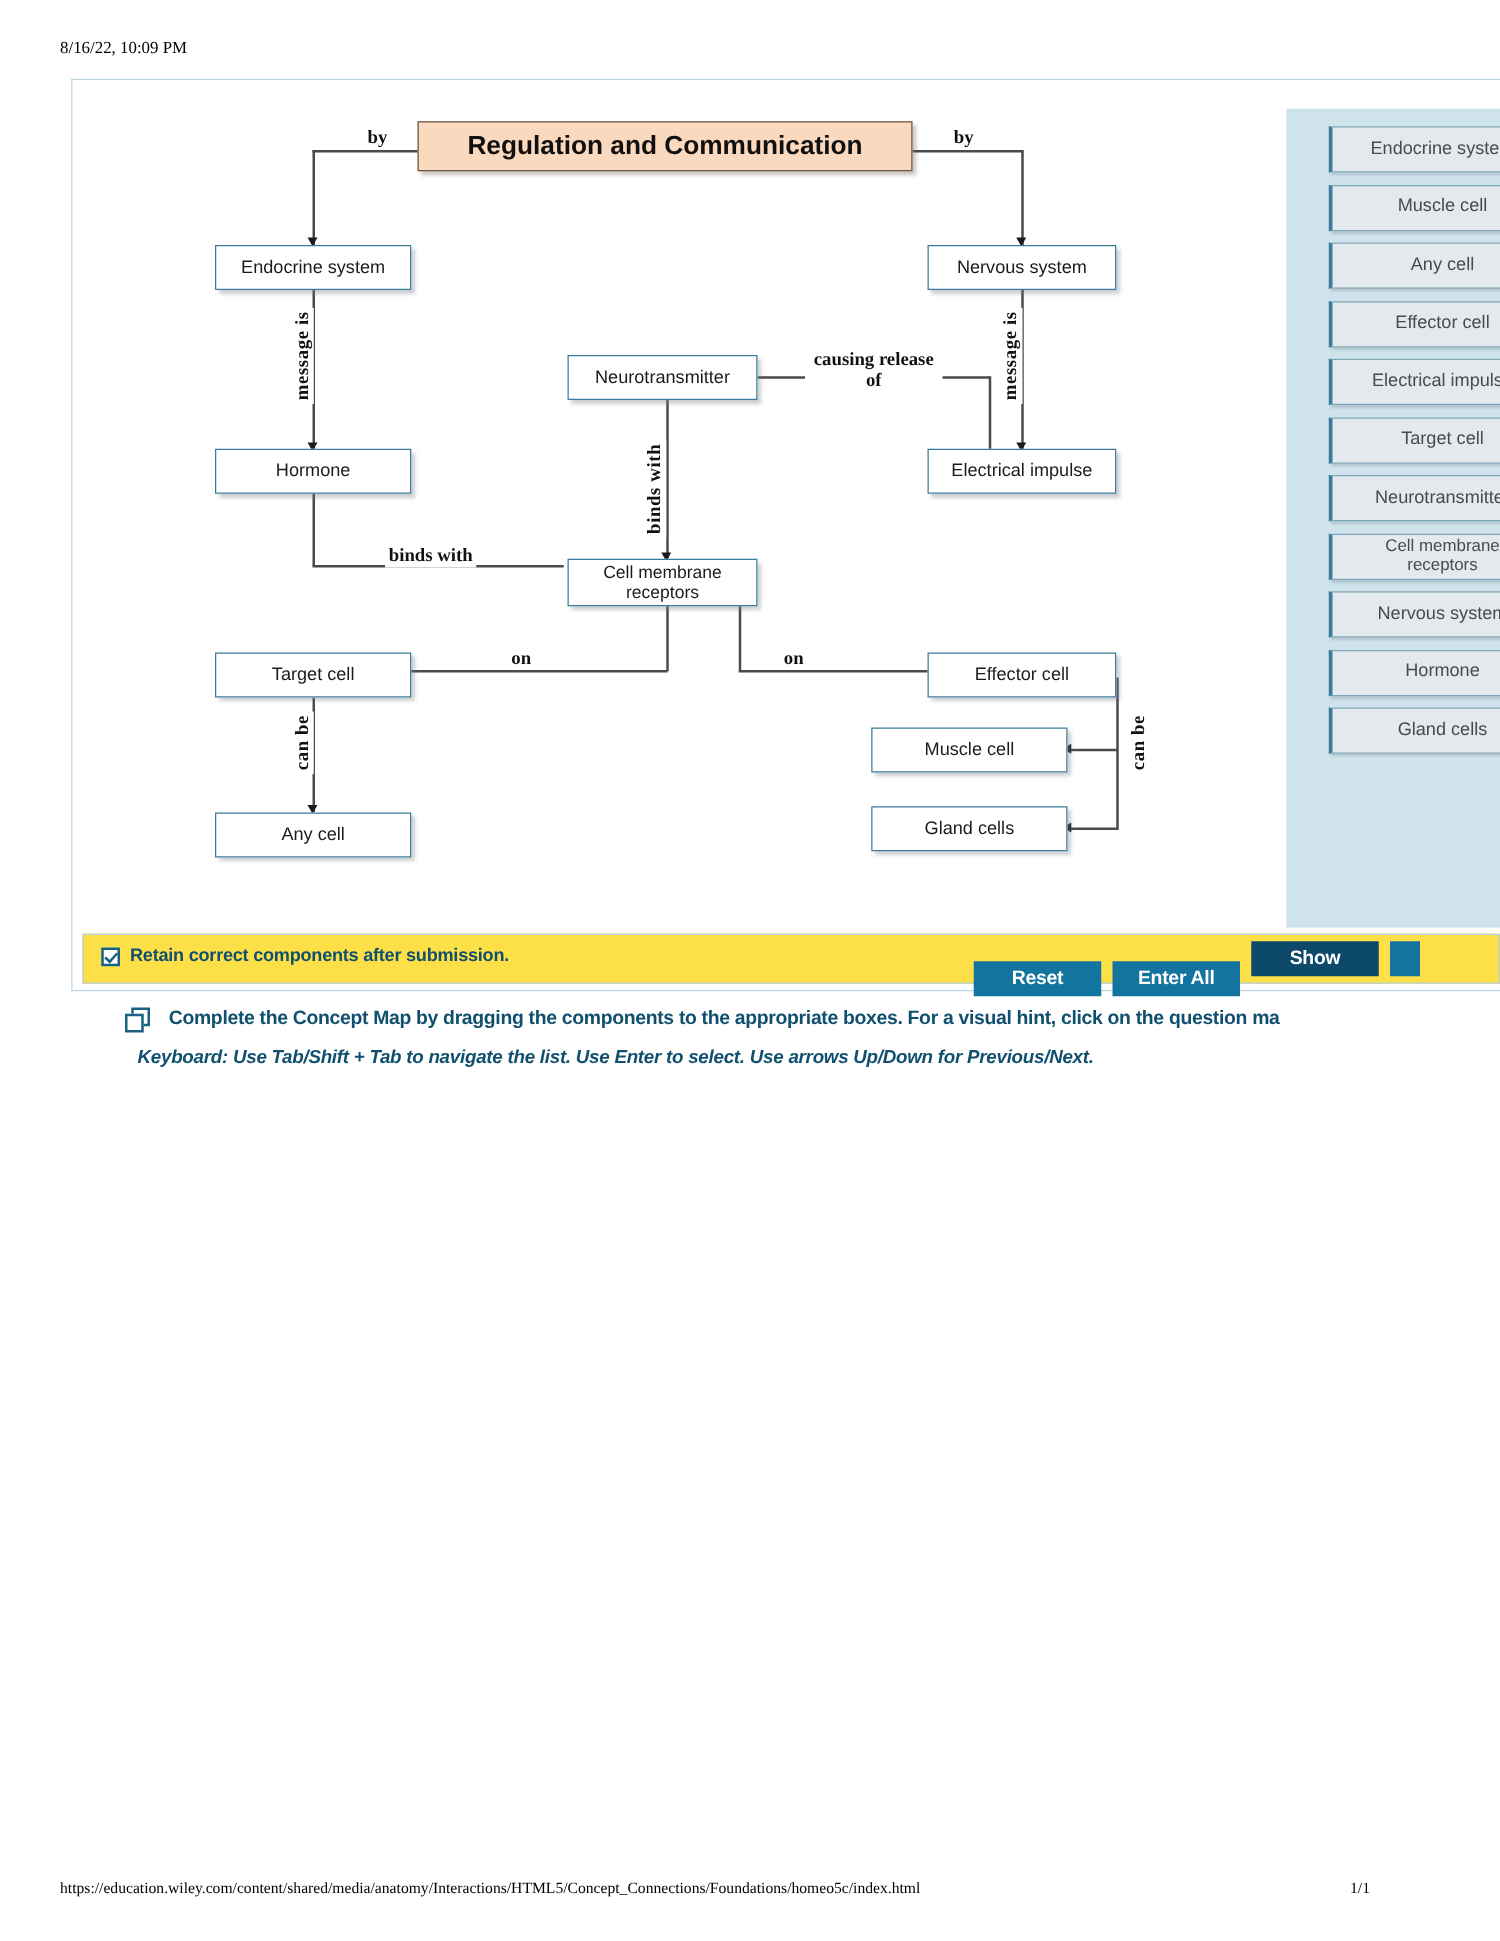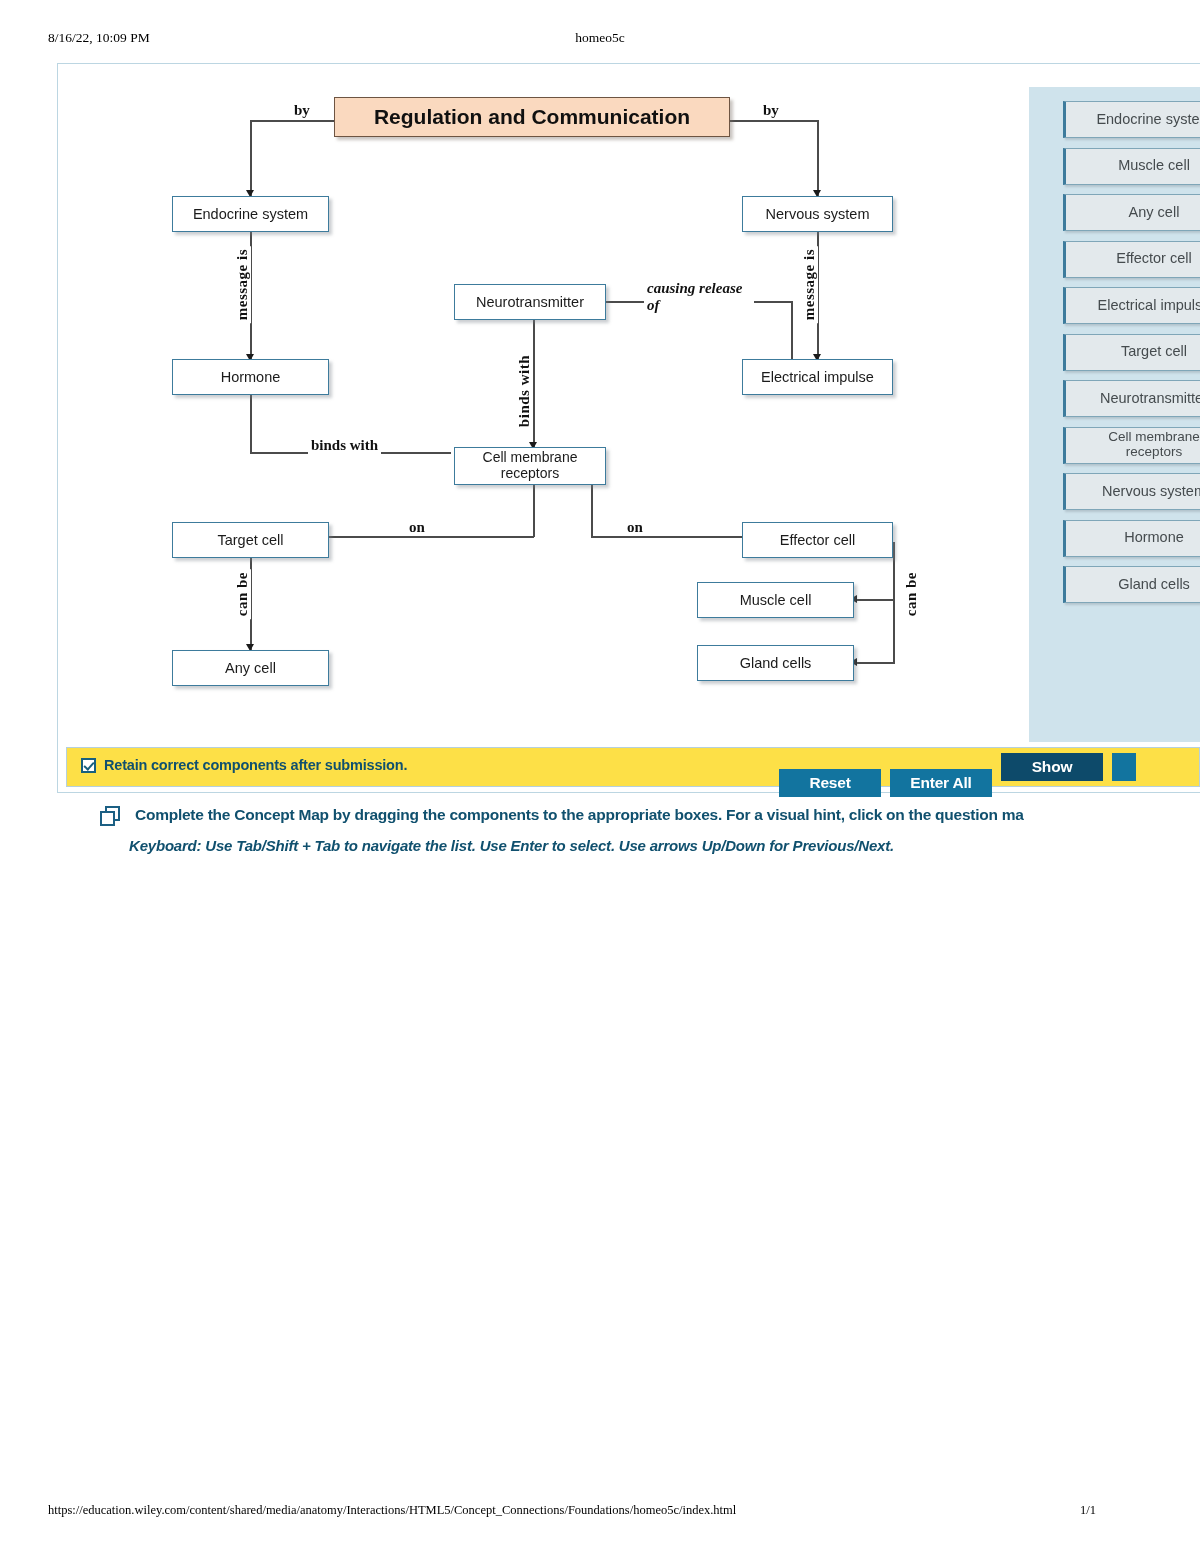--- a/index.html
+++ b/index.html
@@ -321,7 +321,6 @@
 
 <div class="print-head">
   <span class="ph-date">8/16/22, 10:09 PM</span>
-  <span class="ph-title">homeo5c</span>
 </div>
 
 <div class="app-frame">

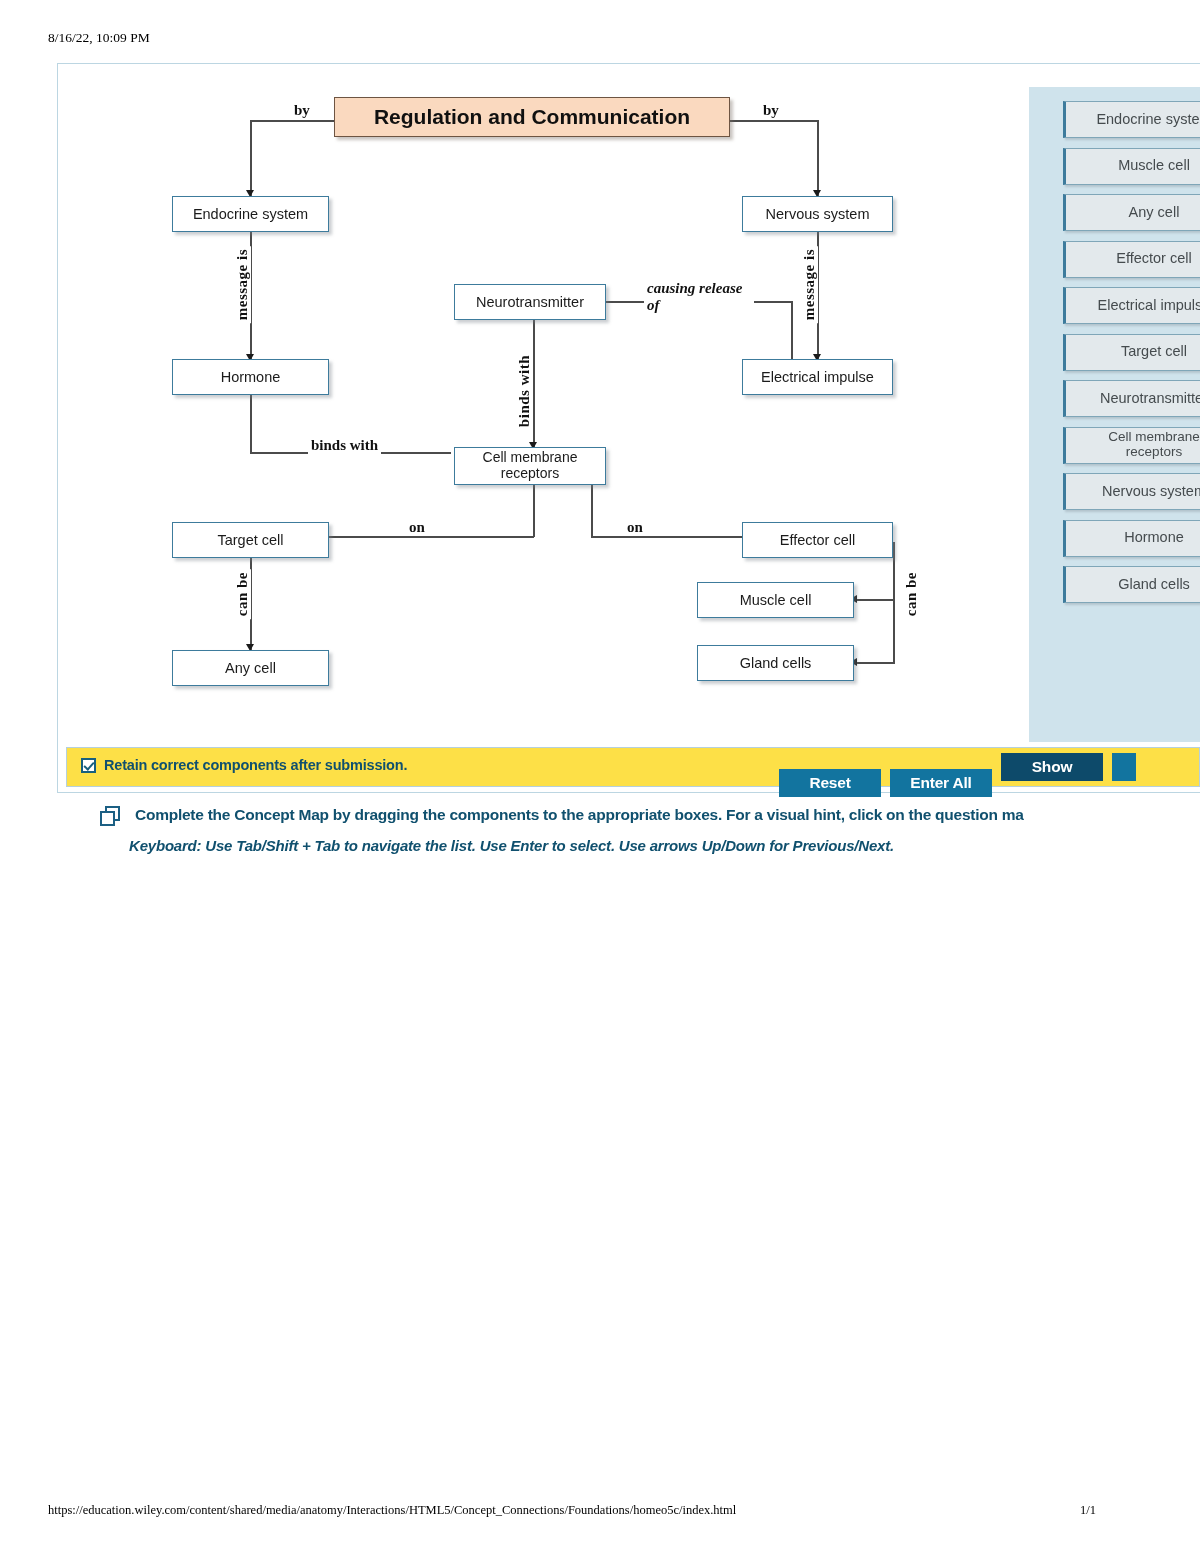--- a/index.html
+++ b/index.html
@@ -144,9 +144,9 @@
   }
   .lbl.two {
     line-height: 1.15;
+    text-align: center;
     white-space: normal;
     width: 104px;
-    font-style: italic;
   }
 
   

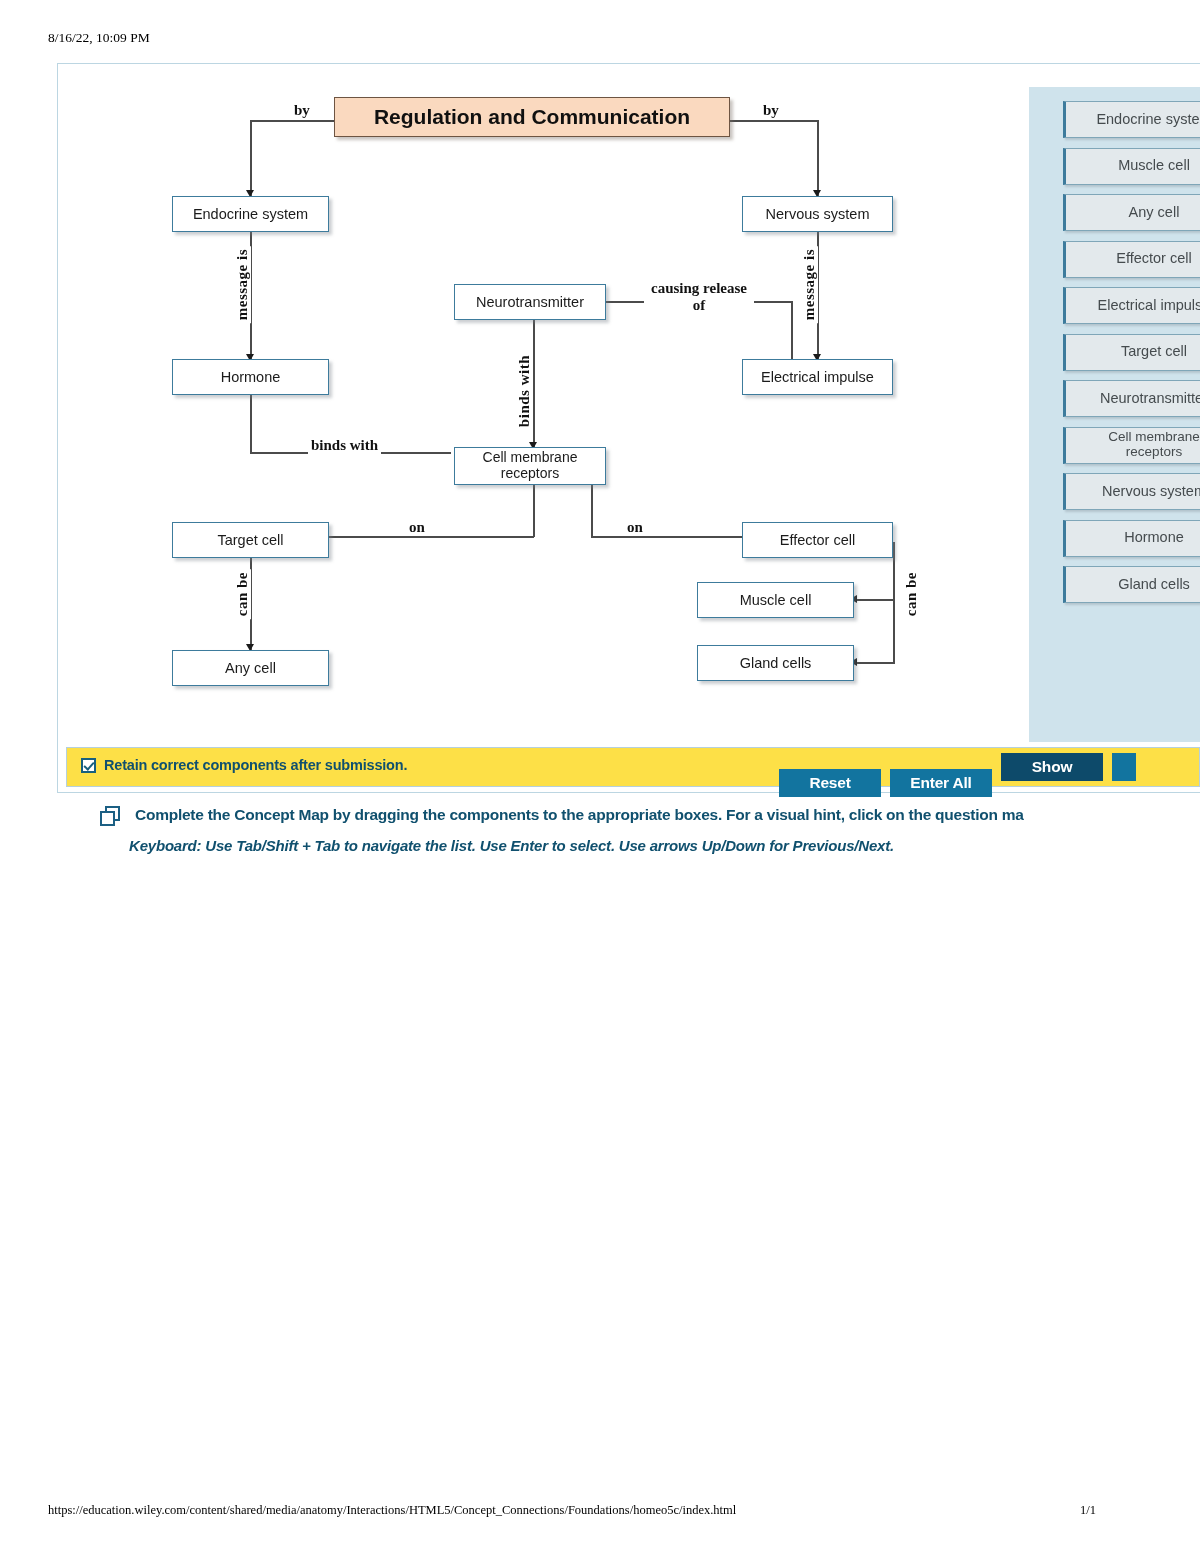--- a/index.html
+++ b/index.html
@@ -308,7 +308,7 @@
   }
   .ins-line2 {
     margin-top: 7px;
-    margin-left: 29px;
+    margin-left: 10px;
     font-weight: bold;
     font-style: italic;
     font-size: 15px;

